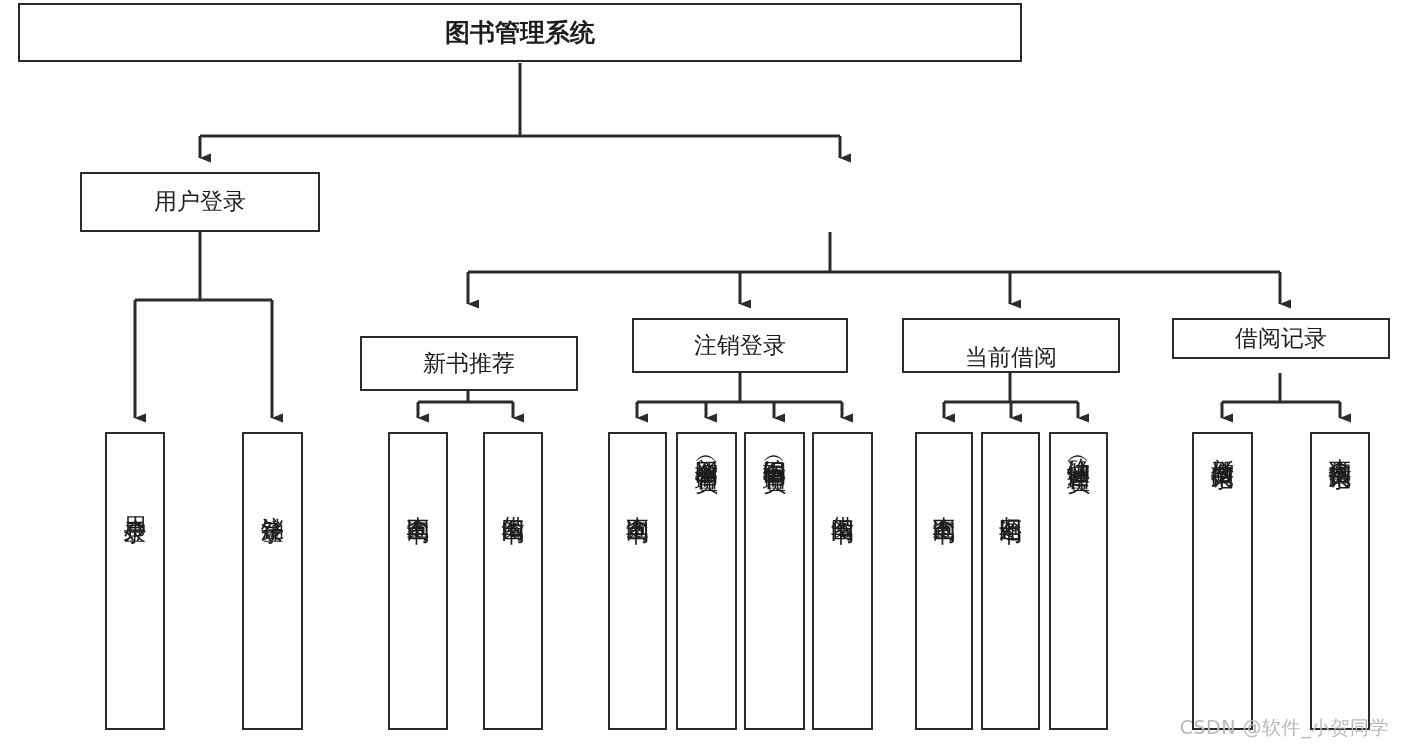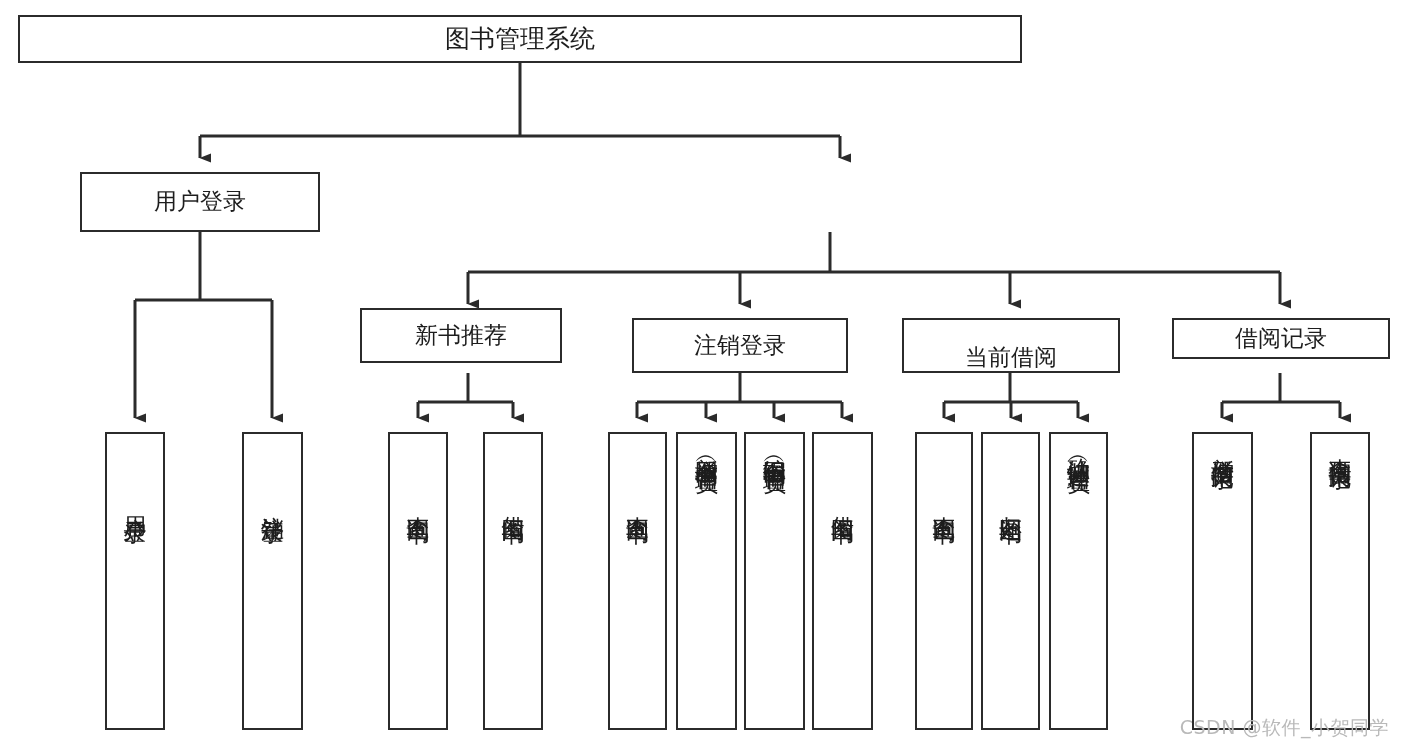--- a/index.html
+++ b/index.html
@@ -129,7 +129,7 @@
     </g>
   </svg>
 
-  <div class="node node-root" style="left:18px; top:15px; width:1004px; height:48px;">
+  <div class="node node-root" style="left:18px; top:3px; width:1004px; height:59px;font-weight:bold;">
     <span class="label">图书管理系统</span>
   </div>
 

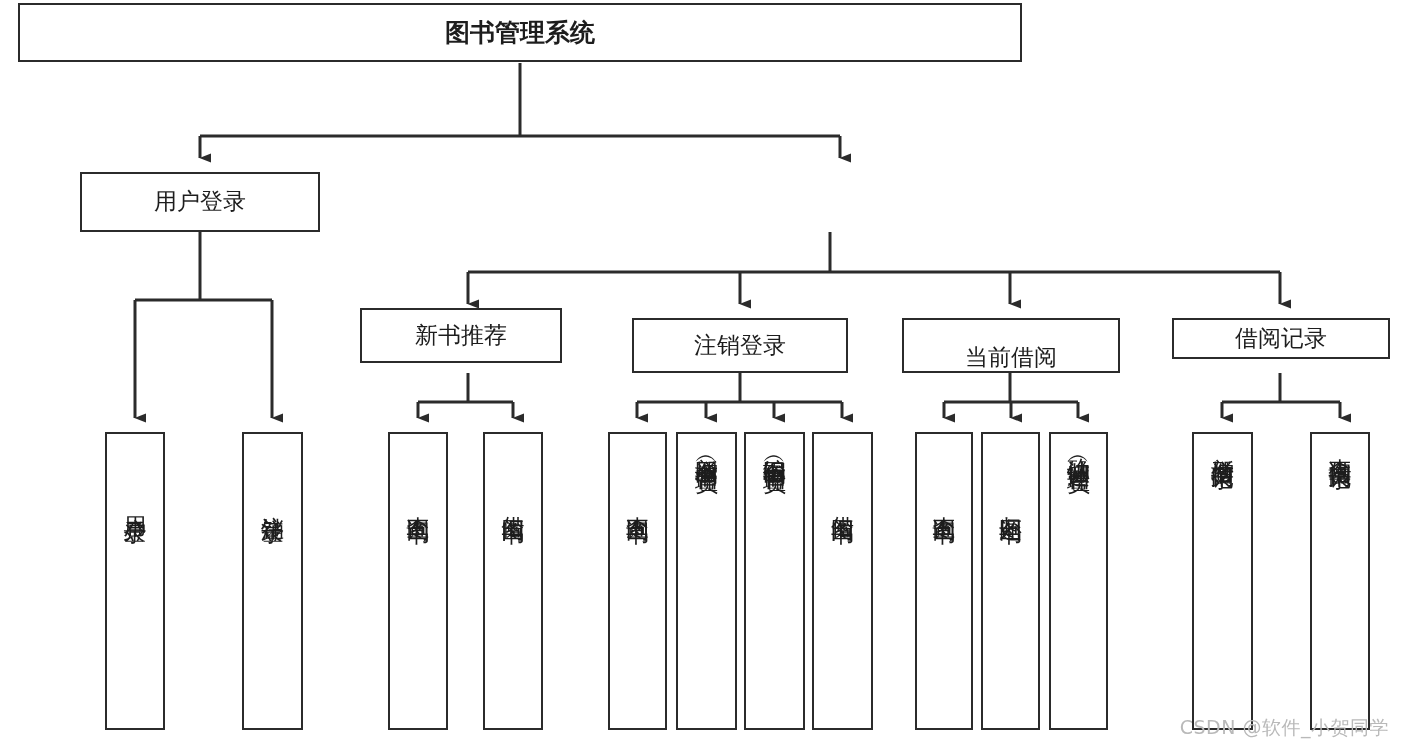--- a/index.html
+++ b/index.html
@@ -137,7 +137,7 @@
     <span class="label">用户登录</span>
   </div>
 
-  <div class="node node-l3" style="left:360px; top:308px; width:202px; height:55px;">
+  <div class="node node-l3" style="left:360px; top:336px; width:218px; height:55px;">
     <span class="label">新书推荐</span>
   </div>
   <div class="node node-l3" style="left:632px; top:318px; width:216px; height:55px;">

